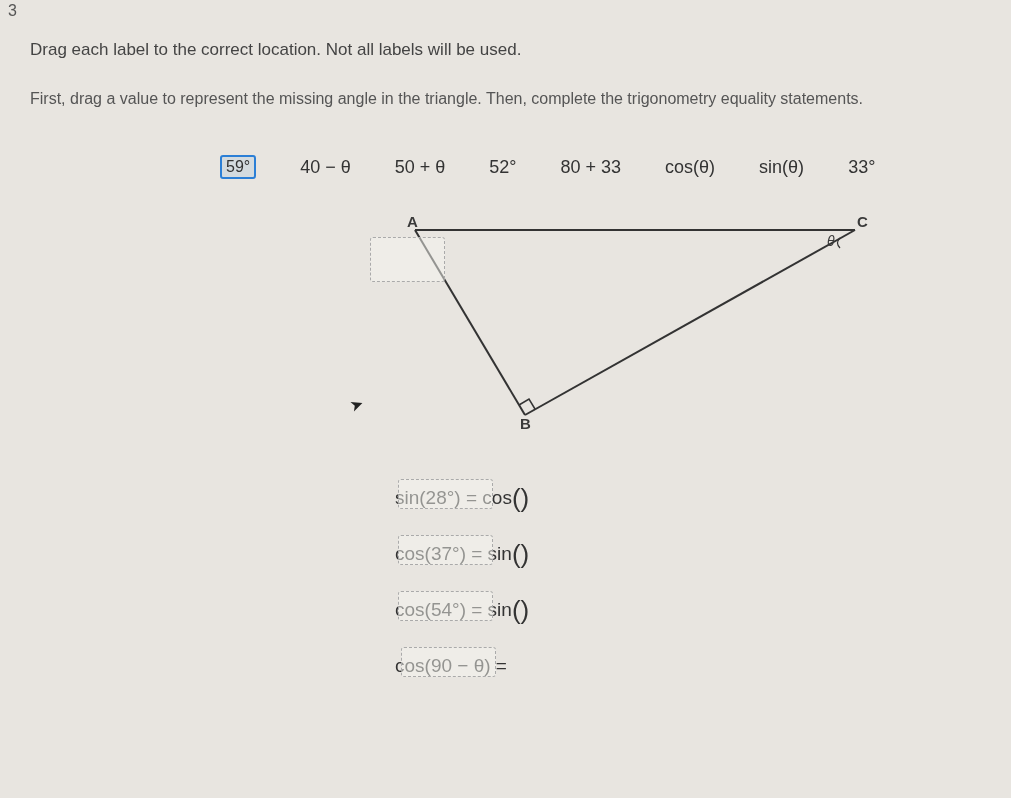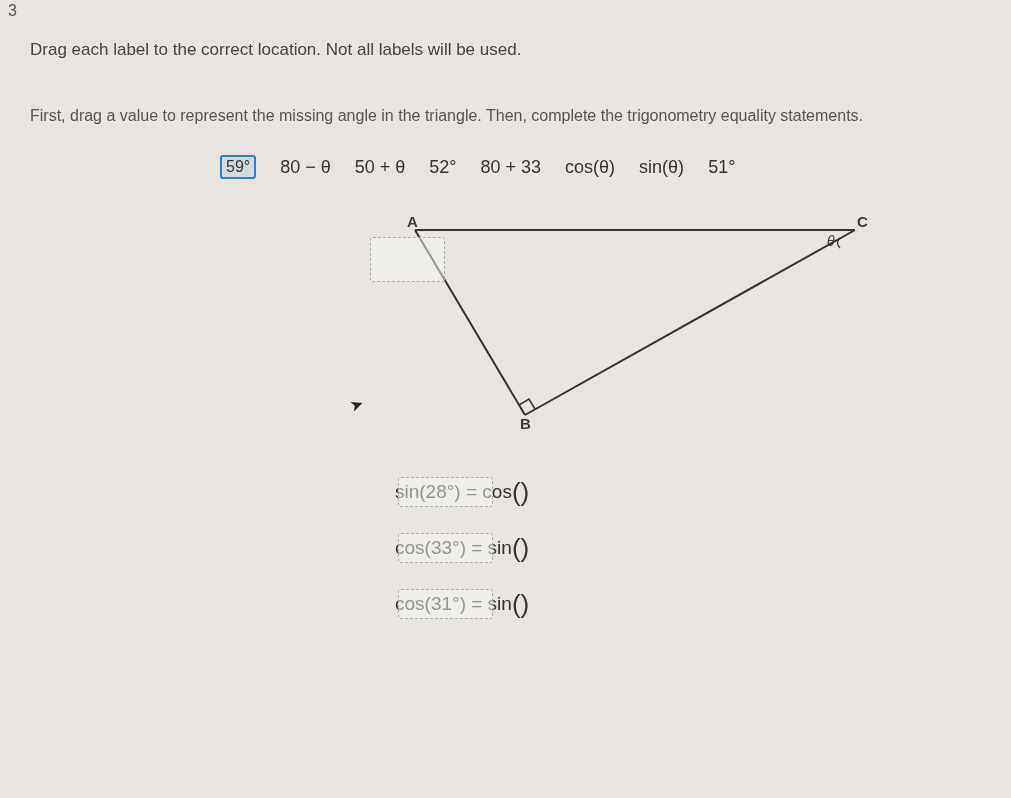--- a/index.html
+++ b/index.html
@@ -29,7 +29,7 @@
     }
     .subinstruction {
       position: absolute;
-      top: 107px;
+      top: 90px;
       left: 30px;
       font-size: 16px;
       color: #555;

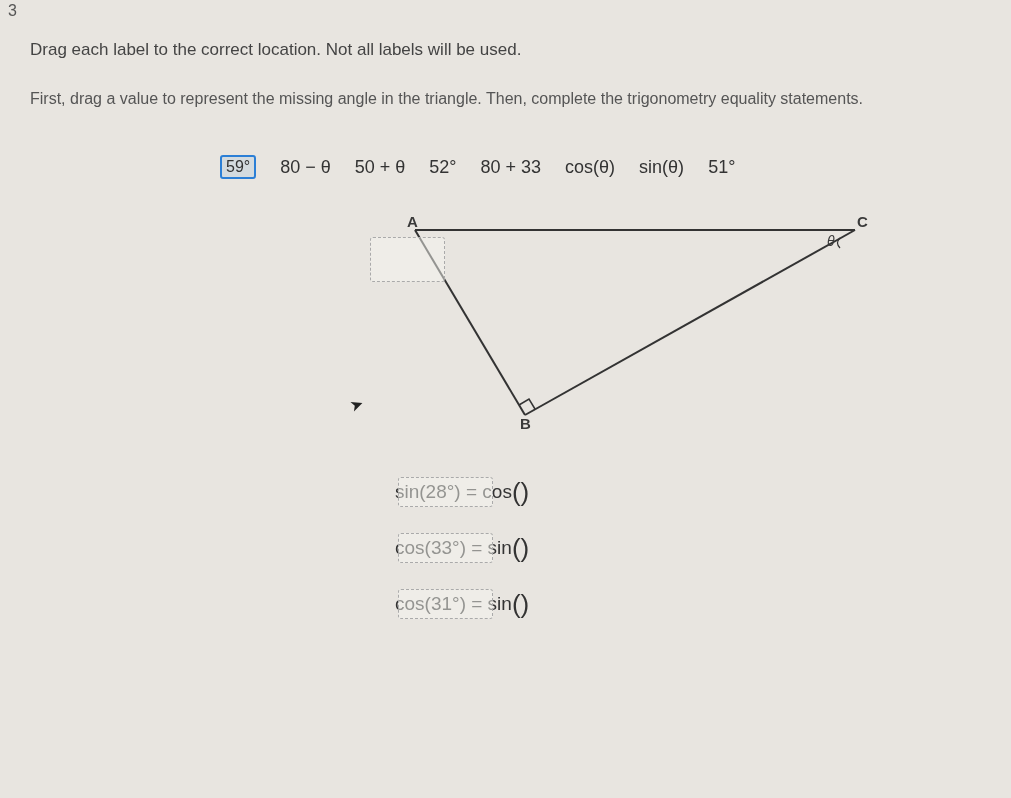--- a/index.html
+++ b/index.html
@@ -40,7 +40,7 @@
       left: 220px;
       display: flex;
       align-items: center;
-      gap: 24px;
+      gap: 44px;
       font-size: 18px;
       color: #333;
     }

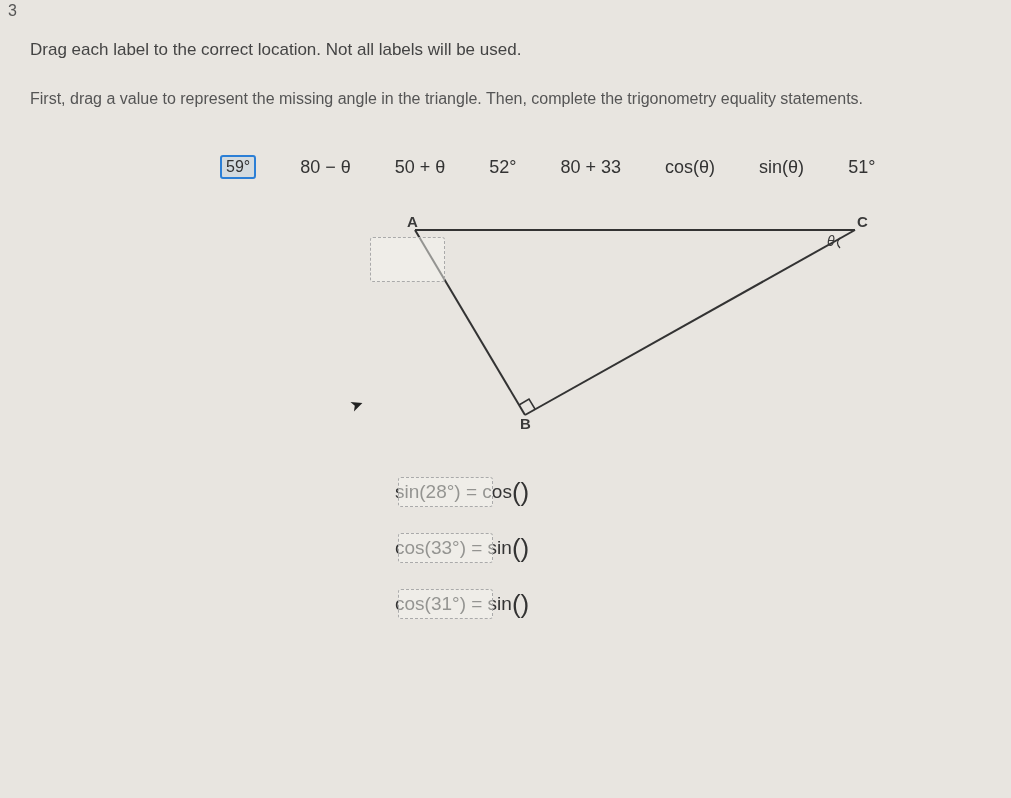--- a/index.html
+++ b/index.html
@@ -104,7 +104,7 @@
 
 <div class="labels-row">
   <span class="label-selected">59°</span>
-  <span>80 − θ</span>
+  <span>40 − θ</span>
   <span>50 + θ</span>
   <span>52°</span>
   <span>80 + 33</span>

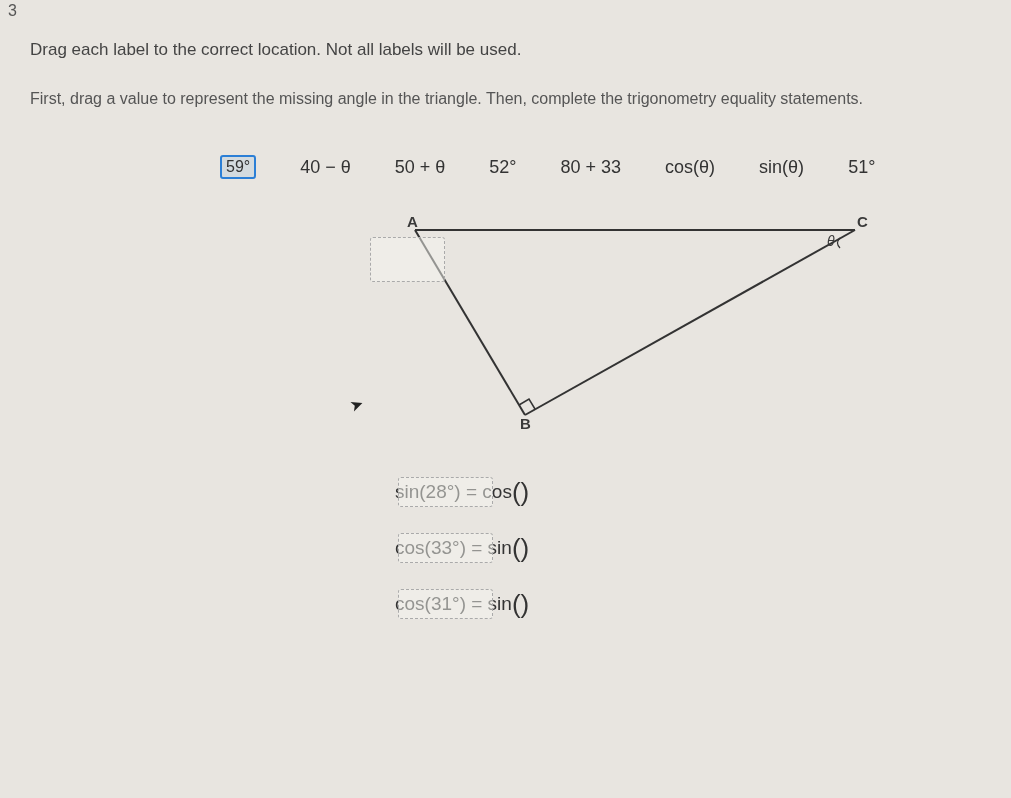--- a/index.html
+++ b/index.html
@@ -110,7 +110,7 @@
   <span>80 + 33</span>
   <span>cos(θ)</span>
   <span>sin(θ)</span>
-  <span>51°</span>
+  <span>33°</span>
 </div>
 
 <div class="triangle-area">

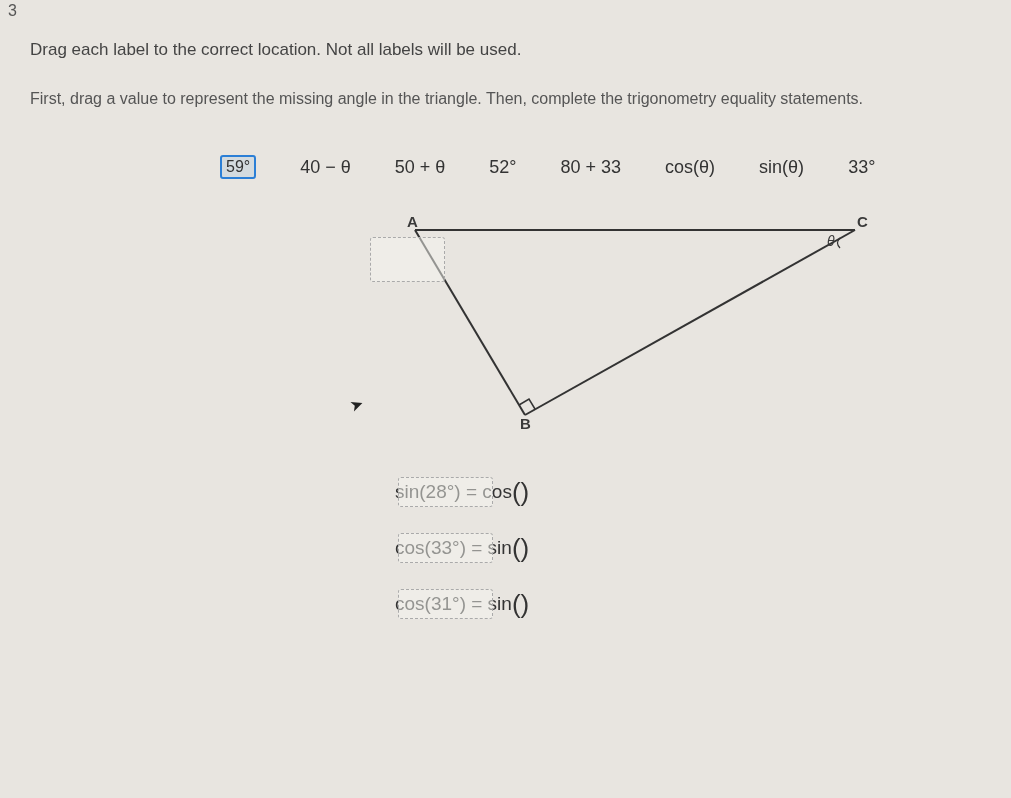--- a/index.html
+++ b/index.html
@@ -73,7 +73,7 @@
     }
     .eq-row {
       display: flex;
-      align-items: center;
+      align-items: flex-end;
       margin-bottom: 22px;
       height: 34px;
     }

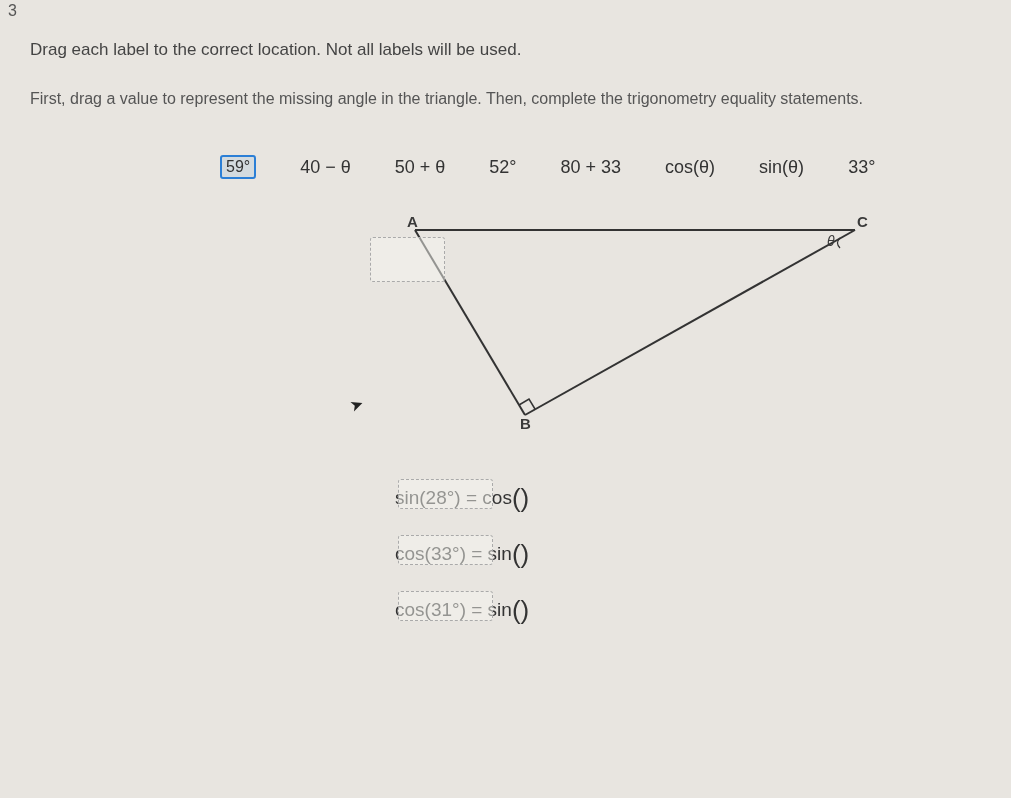--- a/index.html
+++ b/index.html
@@ -140,7 +140,7 @@
     <span class="paren">)</span>
   </div>
   <div class="eq-row">
-    <span class="eq-lhs">cos(33°) = sin</span>
+    <span class="eq-lhs">cos(37°) = sin</span>
     <span class="paren">(</span>
     <span class="drop-zone eq-drop"></span>
     <span class="paren">)</span>

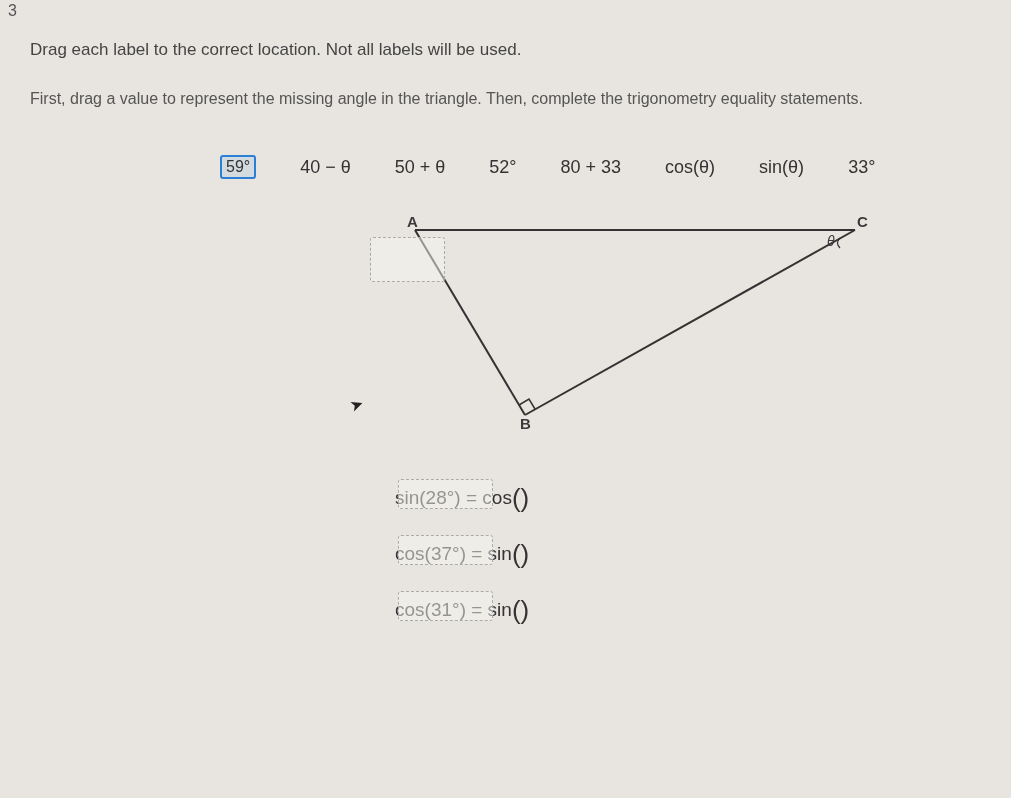--- a/index.html
+++ b/index.html
@@ -146,7 +146,7 @@
     <span class="paren">)</span>
   </div>
   <div class="eq-row">
-    <span class="eq-lhs">cos(31°) = sin</span>
+    <span class="eq-lhs">cos(54°) = sin</span>
     <span class="paren">(</span>
     <span class="drop-zone eq-drop"></span>
     <span class="paren">)</span>

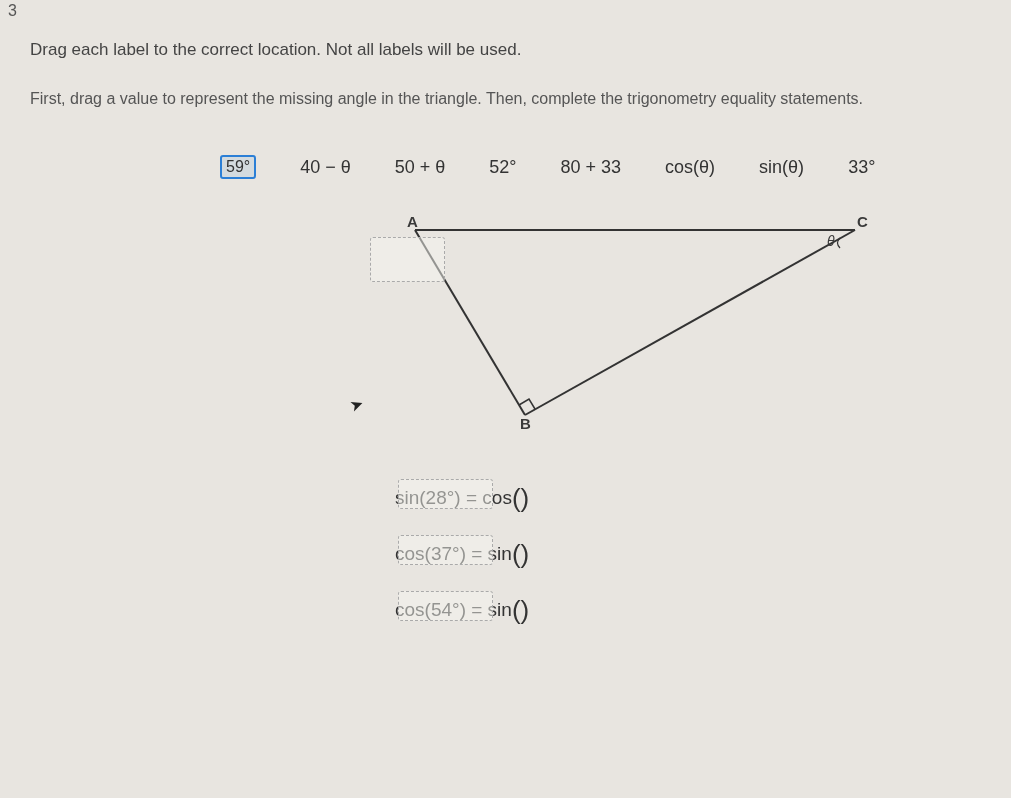--- a/index.html
+++ b/index.html
@@ -151,6 +151,10 @@
     <span class="drop-zone eq-drop"></span>
     <span class="paren">)</span>
   </div>
+  <div class="eq-row">
+    <span class="eq-lhs">cos(90 − θ) =</span>
+    <span class="drop-zone eq-drop" style="margin-left:6px;"></span>
+  </div>
 </div>
 
 </body></html>

